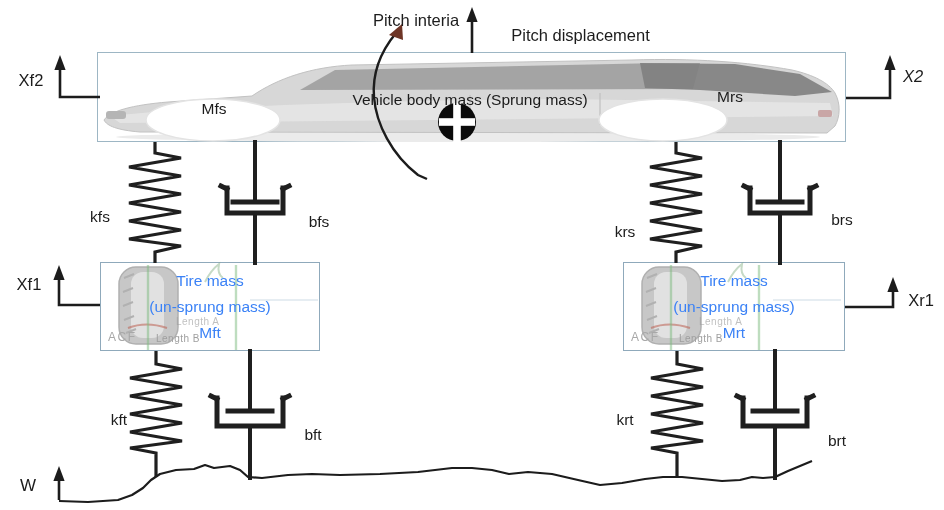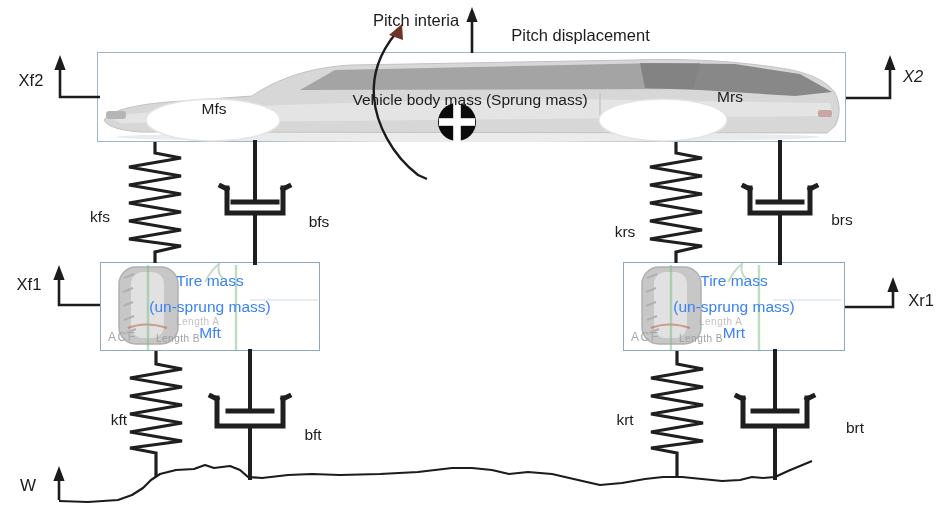--- a/index.html
+++ b/index.html
@@ -159,7 +159,7 @@
     <div class="lbl" style="left:73px;top:411px;width:54px;text-align:right;">kft</div>
     <div class="lbl" style="left:286px;top:426px;width:54px;">bft</div>
     <div class="lbl" style="left:598px;top:411px;width:54px;">krt</div>
-    <div class="lbl" style="left:810px;top:419px;width:54px;text-align:right;">brt</div>
+    <div class="lbl" style="left:810px;top:432px;width:54px;">brt</div>
 
     <div class="wm" style="left:108px;top:330px;">ACF</div>
     <div class="wm dim faint" style="left:176px;top:316px;">Length A</div>

